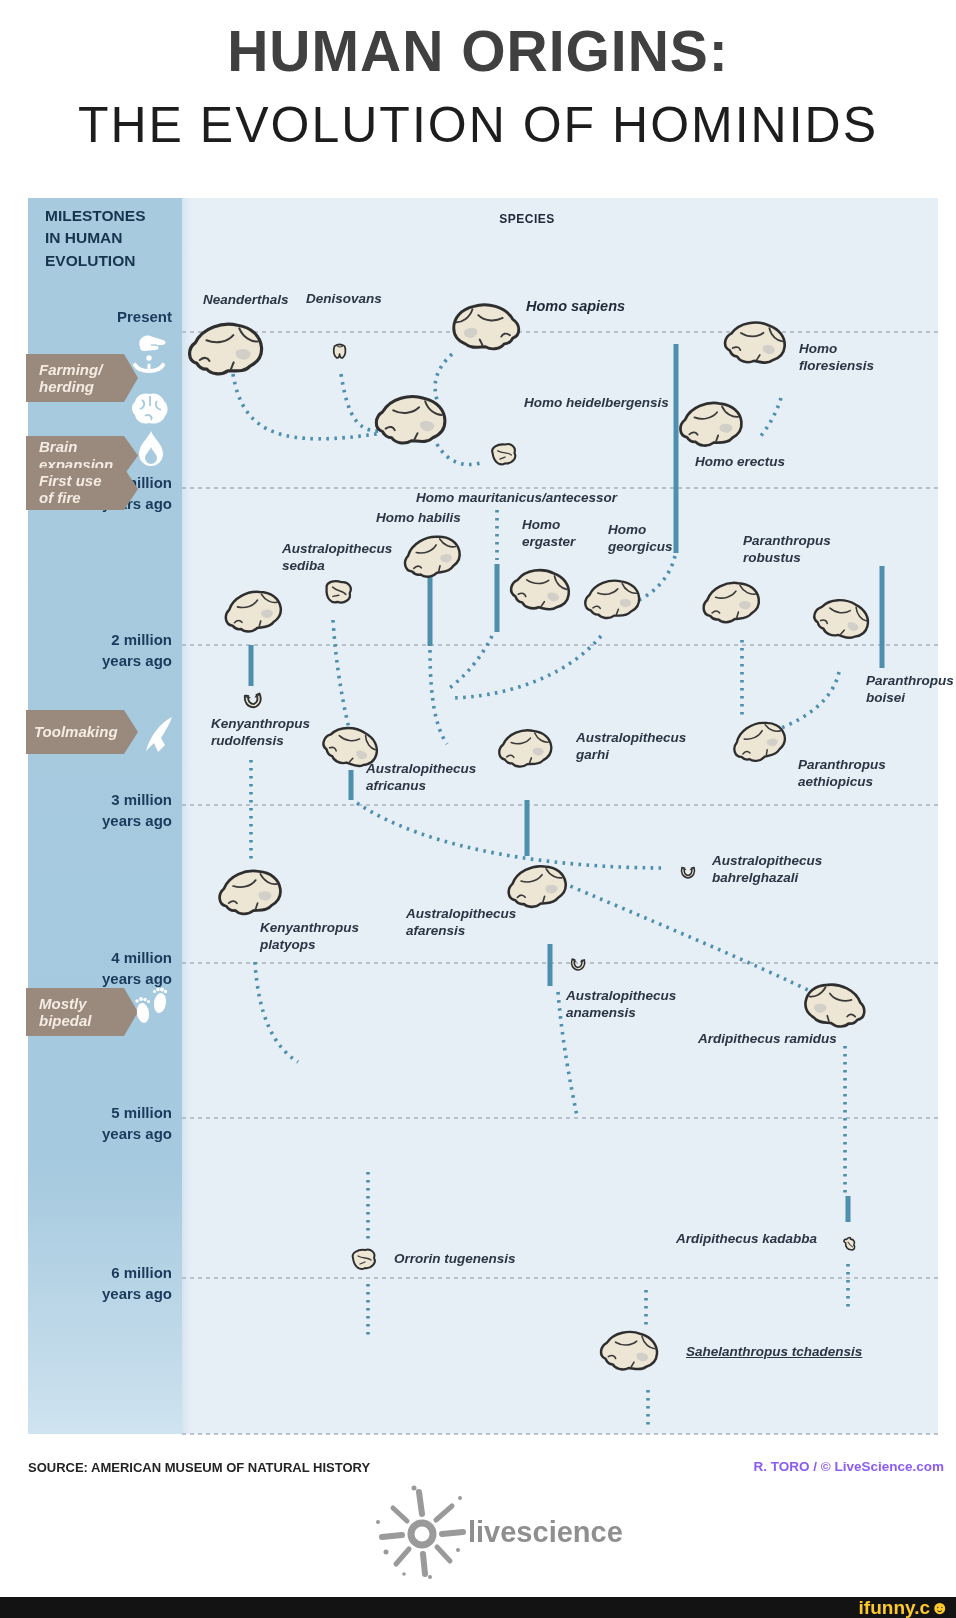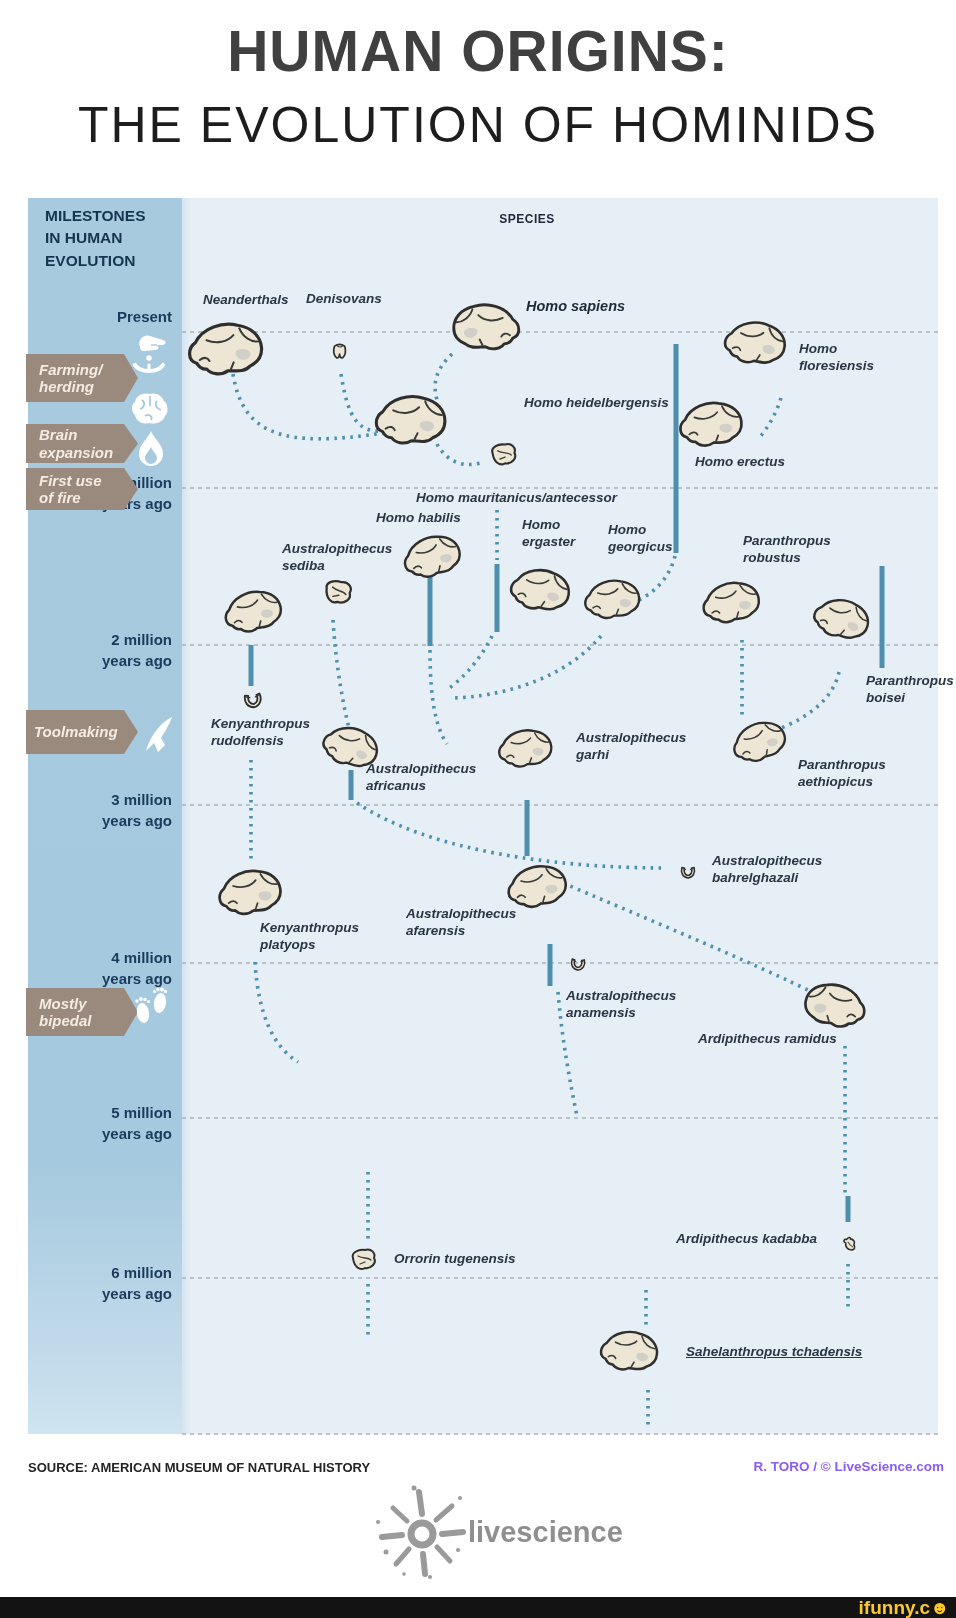--- a/index.html
+++ b/index.html
@@ -341,7 +341,7 @@
         <path d="M6,34 C11,42 29,42 34,34" stroke="#fff" stroke-width="4.2" fill="none" stroke-linecap="round"></path>
         <path d="M20,39 L20,34" stroke="#fff" stroke-width="3" stroke-linecap="round"></path>
       </svg></div>
-    <div class="badge" style="top: 424px; height: 39px;">Brain
+    <div class="badge" style="top: 436px; height: 39px;">Brain
 expansion</div>
     <div class="ms-icon" style="left: 130px; top: 391px;"><svg width="40" height="36" viewBox="0 0 40 36">
         <path d="M20,3 C12,1 6,5 5,11 C1,13 1,21 5,24 C6,30 12,34 19,32 C26,34 33,31 35,25 C39,21 38,13 34,10 C32,5 26,1 20,3 Z" fill="#fff"></path>

